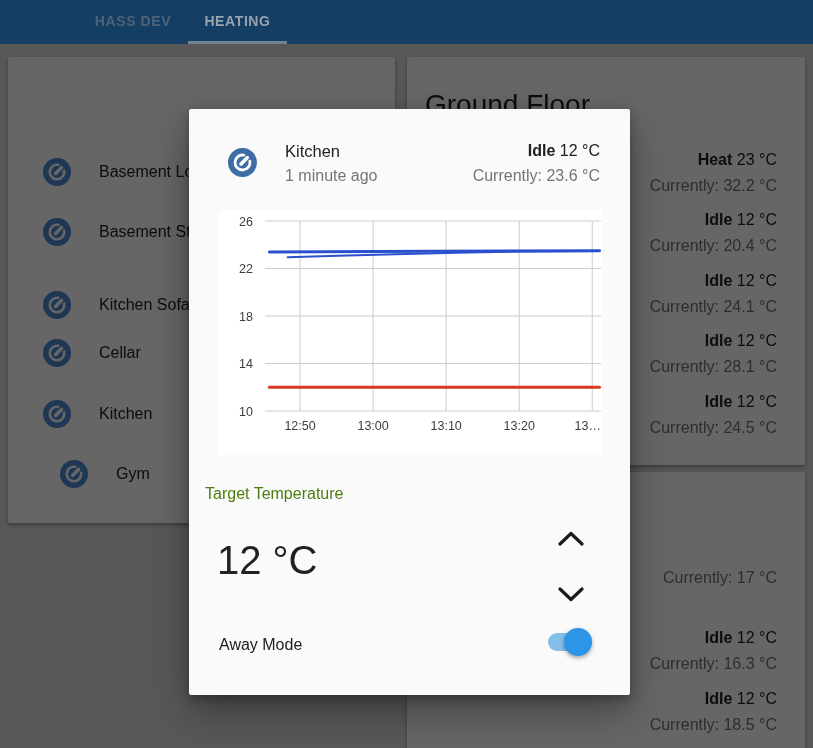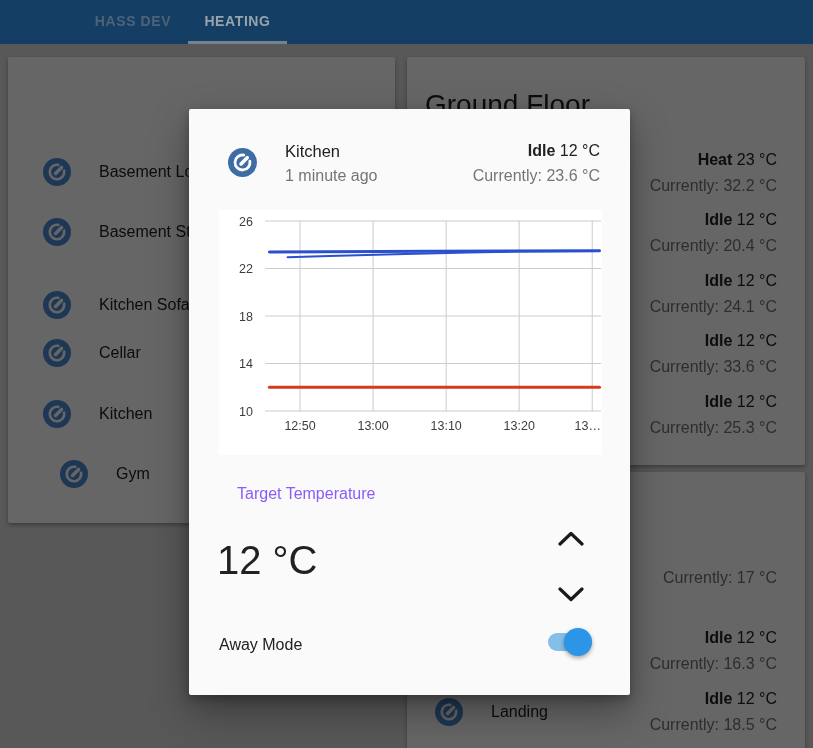--- a/index.html
+++ b/index.html
@@ -139,7 +139,7 @@
   </div>
   <div class="state-block" style="top:271px;">
     <div class="state-primary"><span class="mode">Idle</span> <span>12 °C</span></div>
-    <div class="state-secondary">Currently: 33.6 °C</div>
+    <div class="state-secondary">Currently: 28.1 °C</div>
   </div>
   <div class="state-block" style="top:332px;">
     <div class="state-primary"><span class="mode">Idle</span> <span>12 °C</span></div>

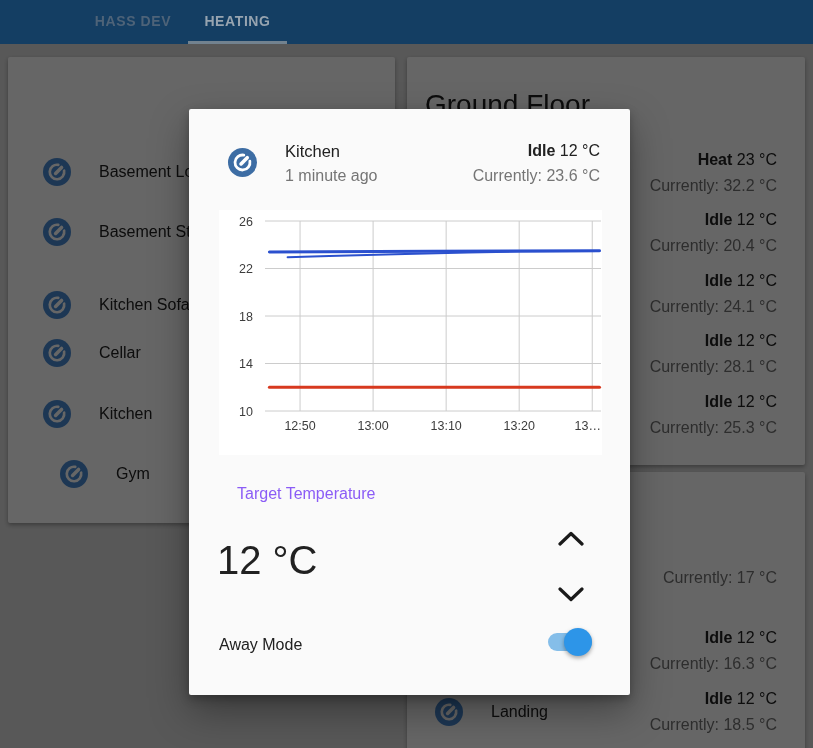--- a/index.html
+++ b/index.html
@@ -143,7 +143,7 @@
   </div>
   <div class="state-block" style="top:332px;">
     <div class="state-primary"><span class="mode">Idle</span> <span>12 °C</span></div>
-    <div class="state-secondary">Currently: 25.3 °C</div>
+    <div class="state-secondary">Currently: 24.5 °C</div>
   </div>
 </div>
 

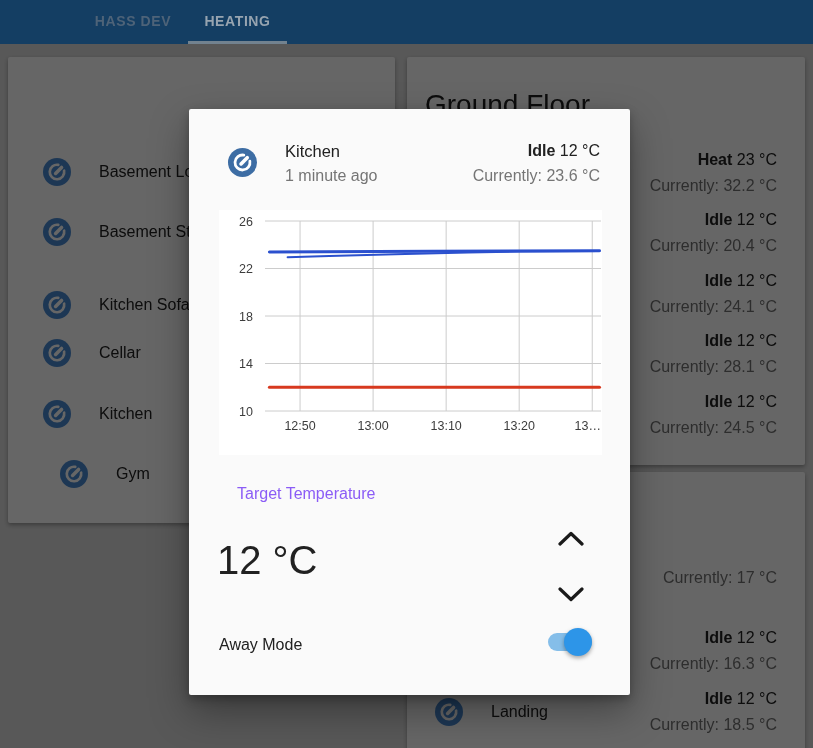--- a/index.html
+++ b/index.html
@@ -36,7 +36,7 @@
   .dlg-currently{position:absolute;right:30px;top:58px;font-size:16px;color:#757575;text-align:right;white-space:nowrap;}
   .chart-box{position:absolute;left:30px;top:101px;width:383px;height:245px;background:#FFFFFF;}
   .chart-box svg{display:block;font-family:"Liberation Sans",sans-serif;}
-  .target-label{position:absolute;left:48px;top:376px;font-size:16px;color:#8b5cf6;}
+  .target-label{position:absolute;left:16px;top:376px;font-size:16px;color:#4d7c0f;}
   .target-value{position:absolute;left:28px;top:430px;font-size:40px;color:#212121;line-height:42px;}
   .stepper-btn{position:absolute;left:365px;width:34px;height:24px;display:flex;align-items:center;justify-content:center;cursor:pointer;background:none;border:none;padding:0;}
   .away-label{position:absolute;left:30px;top:527px;font-size:16px;color:#212121;}

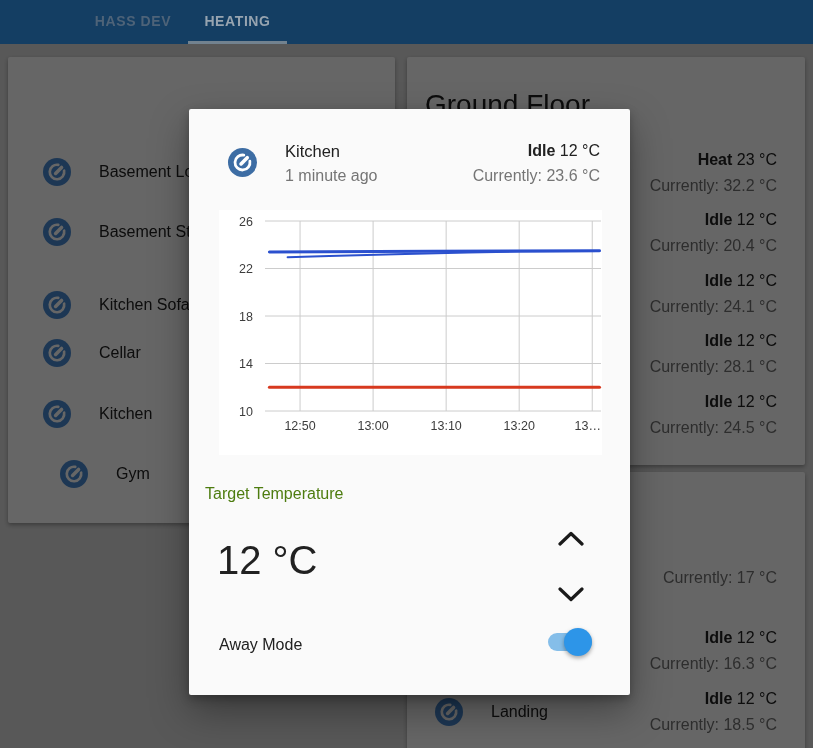--- a/index.html
+++ b/index.html
@@ -154,16 +154,6 @@
   <div class="state-block" style="top:153px;">
     <div class="state-primary"><span class="mode">Idle</span> <span>12 °C</span></div>
     <div class="state-secondary">Currently: 16.3 °C</div>
-  </div>
-  <div class="entity-row" style="left:28px;top:226px;">
-    <span class="therm-icon">
-        <svg viewBox="0 0 24 24">
-          <circle cx="12" cy="12" r="12" fill="currentColor"></circle>
-          <path d="M18.1 10.9 A 6.2 6.2 0 1 1 13.1 5.9" fill="none" stroke="#fff" stroke-width="2.3" stroke-linecap="round"></path>
-          <line x1="10.8" y1="13.2" x2="15.9" y2="8.1" stroke="#fff" stroke-width="3" stroke-linecap="round"></line>
-        </svg>
-      </span>
-    <span class="entity-name">Landing</span>
   </div>
   <div class="state-block" style="top:214px;">
     <div class="state-primary"><span class="mode">Idle</span> <span>12 °C</span></div>

